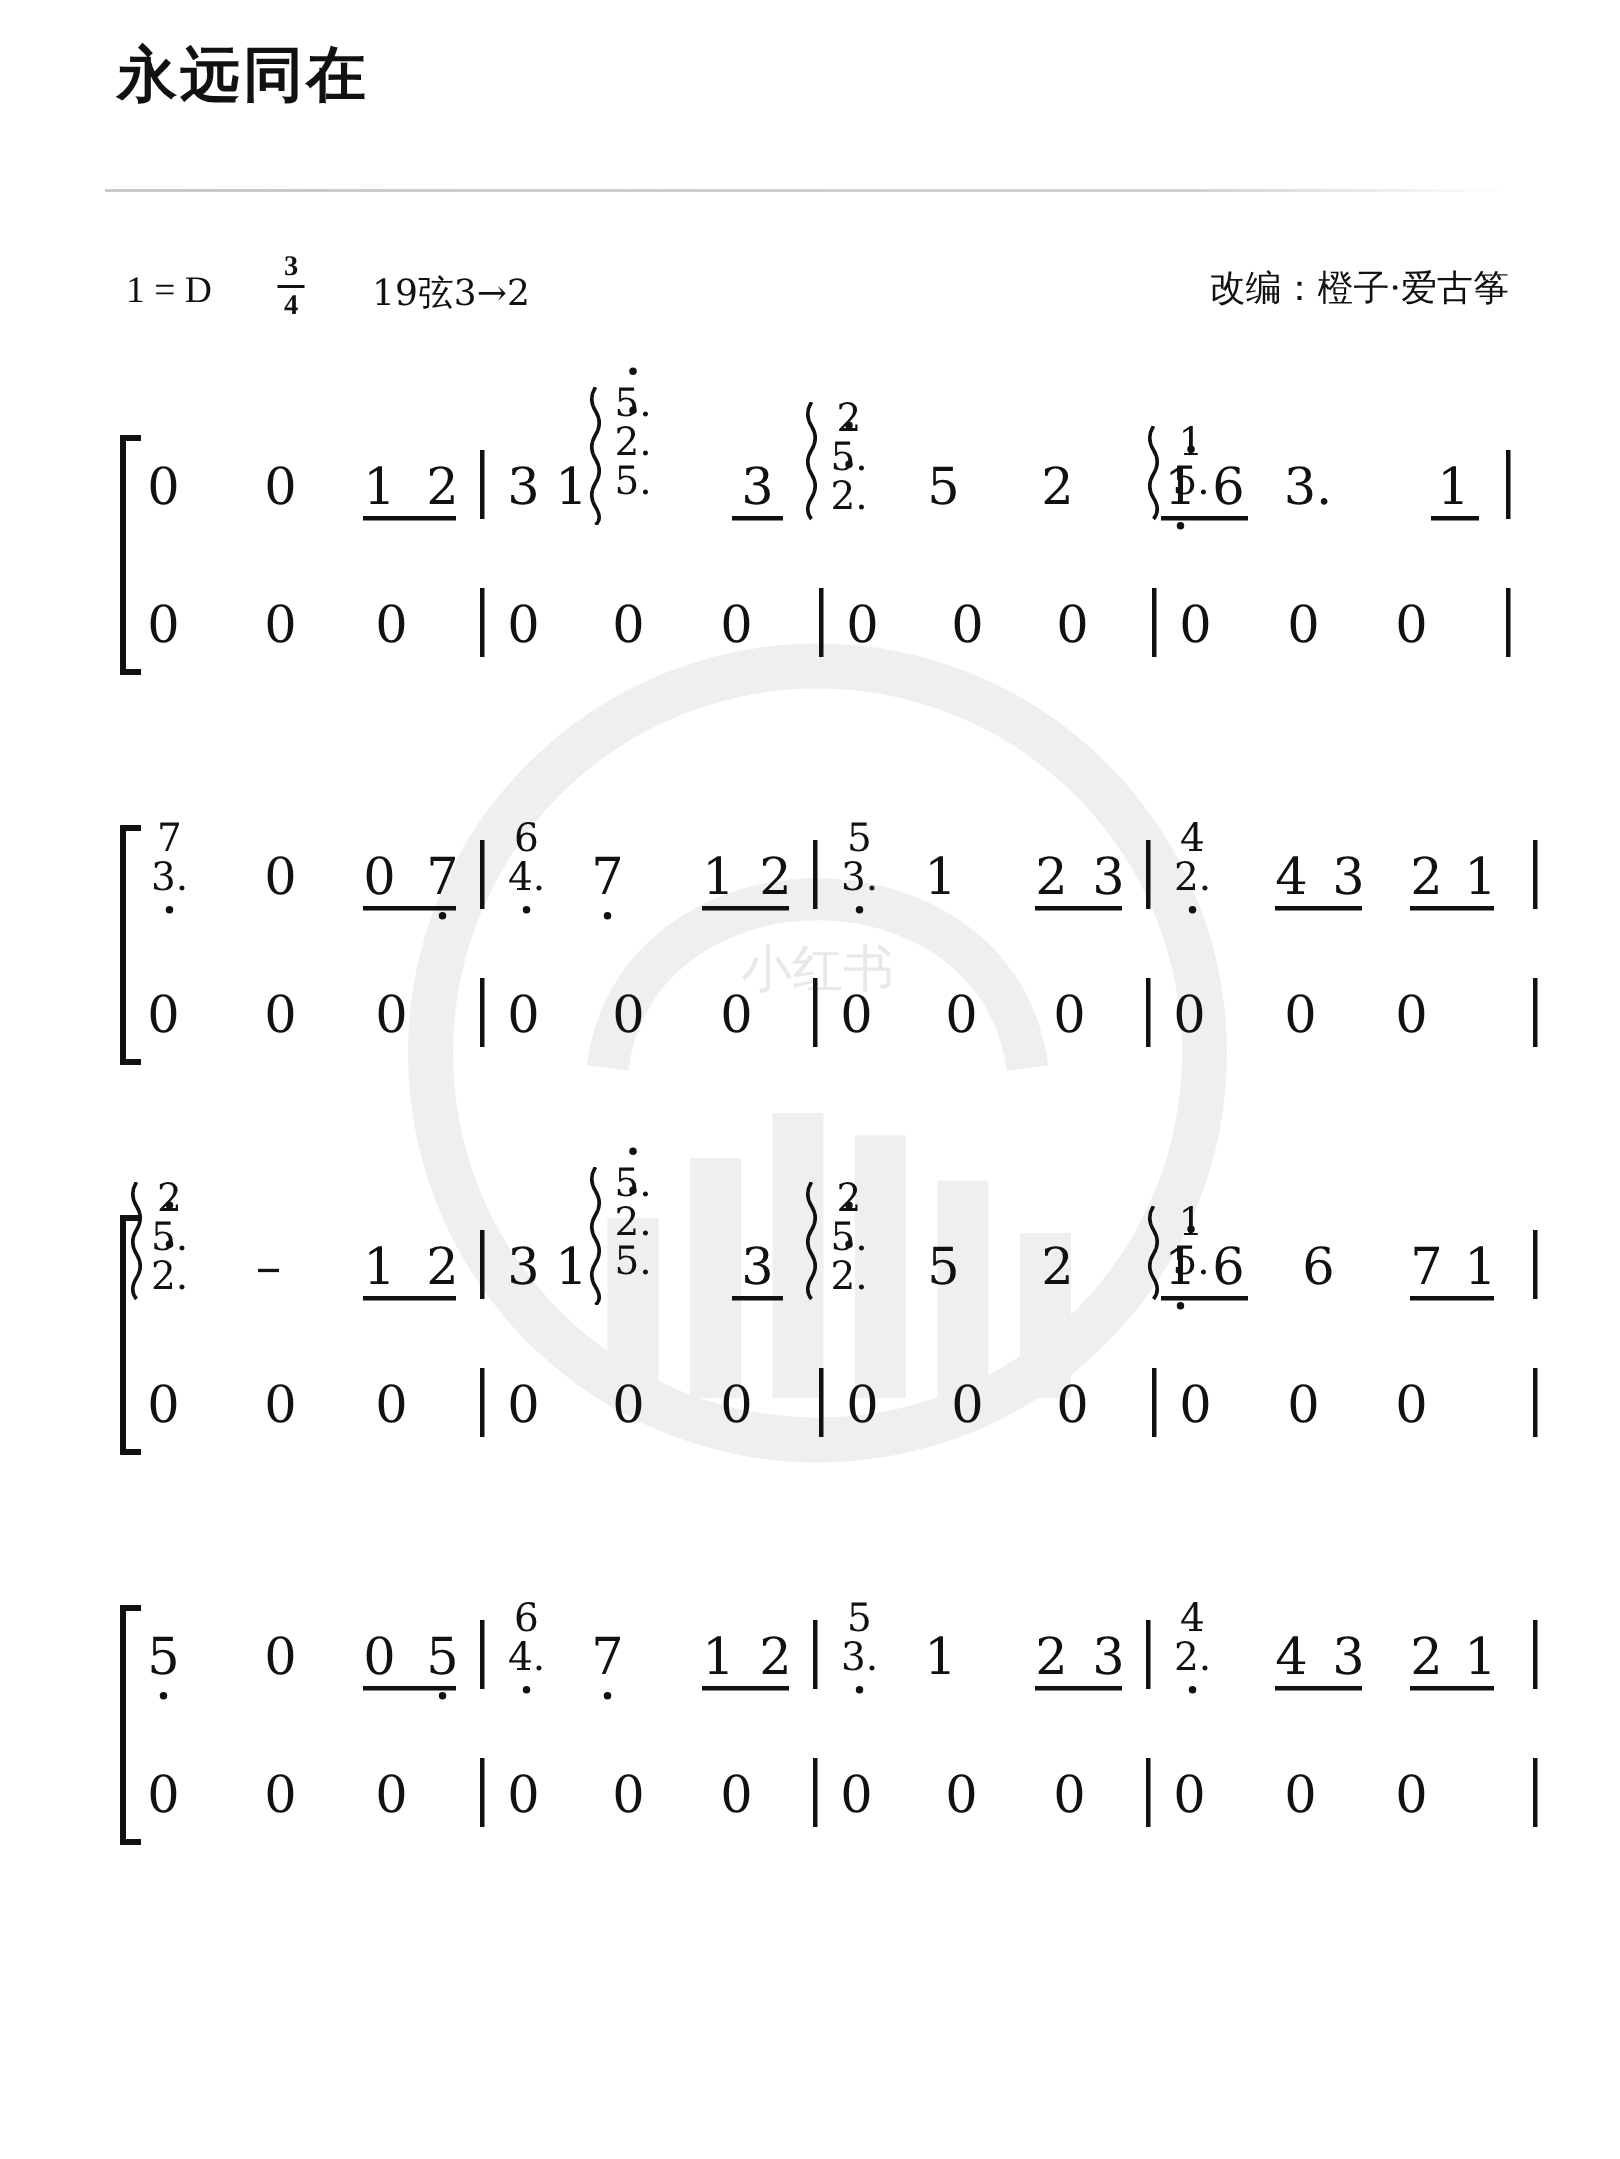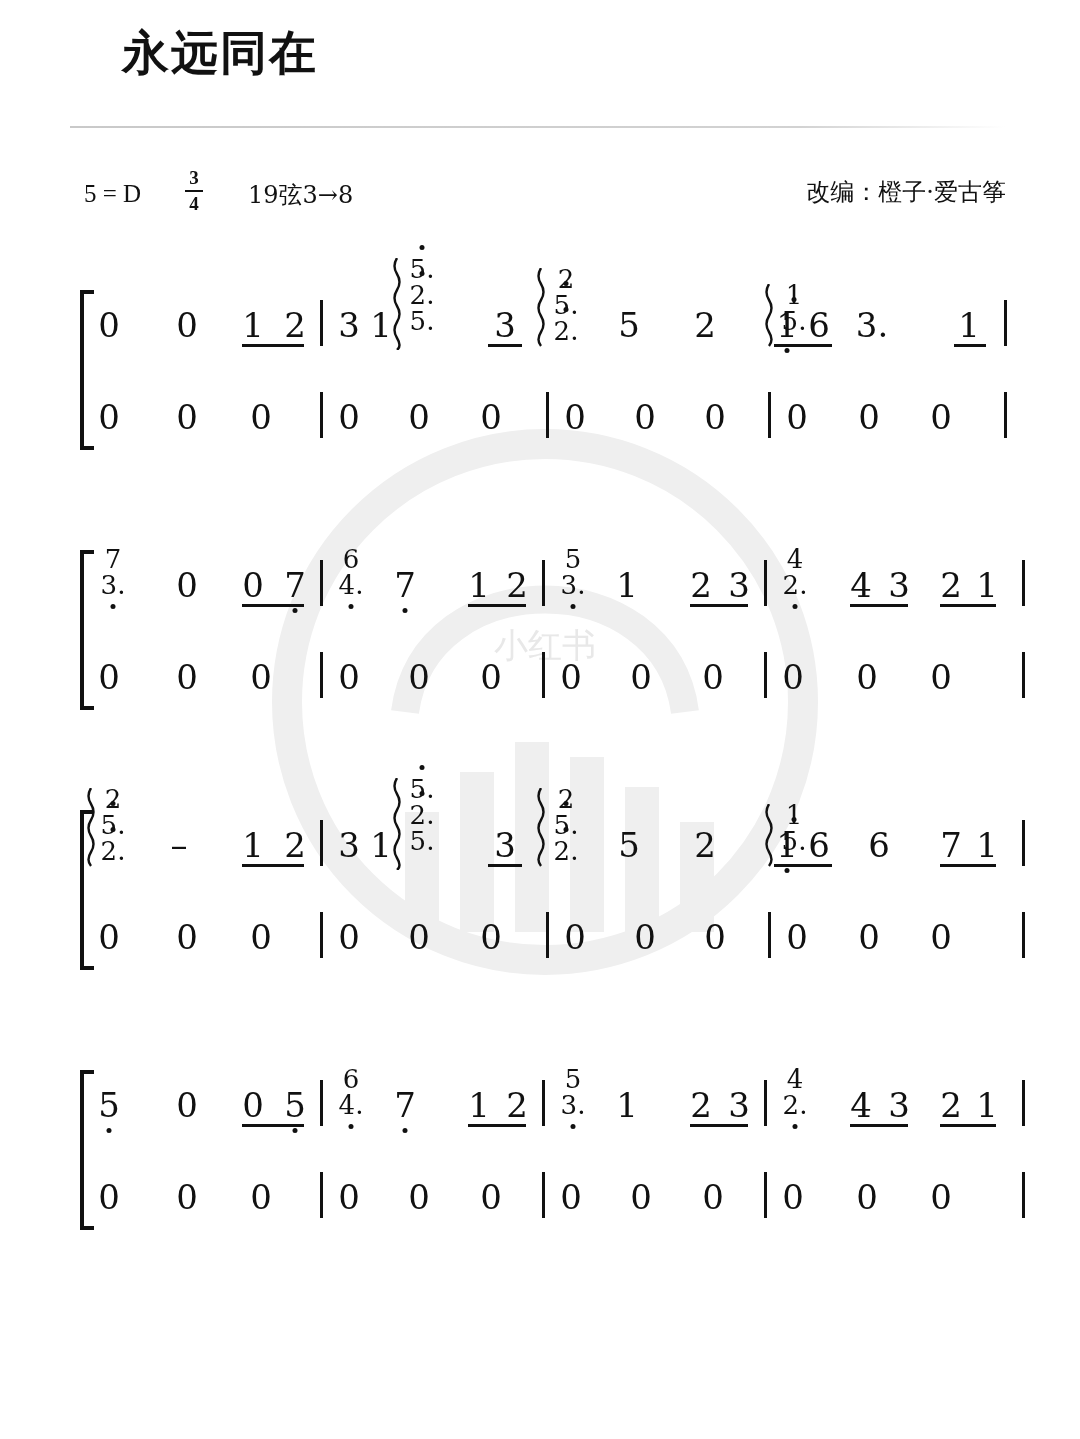--- a/index.html
+++ b/index.html
@@ -38,10 +38,9 @@
     top: 22px;
     font-family: "DejaVu Sans", sans-serif;
     font-weight: bold;
-    font-size: 47px;
+    font-size: 40px;
     letter-spacing: 2px;
     color: #111;
-    margin-left: 44px;
   }
   .title-rule {
     position: absolute;

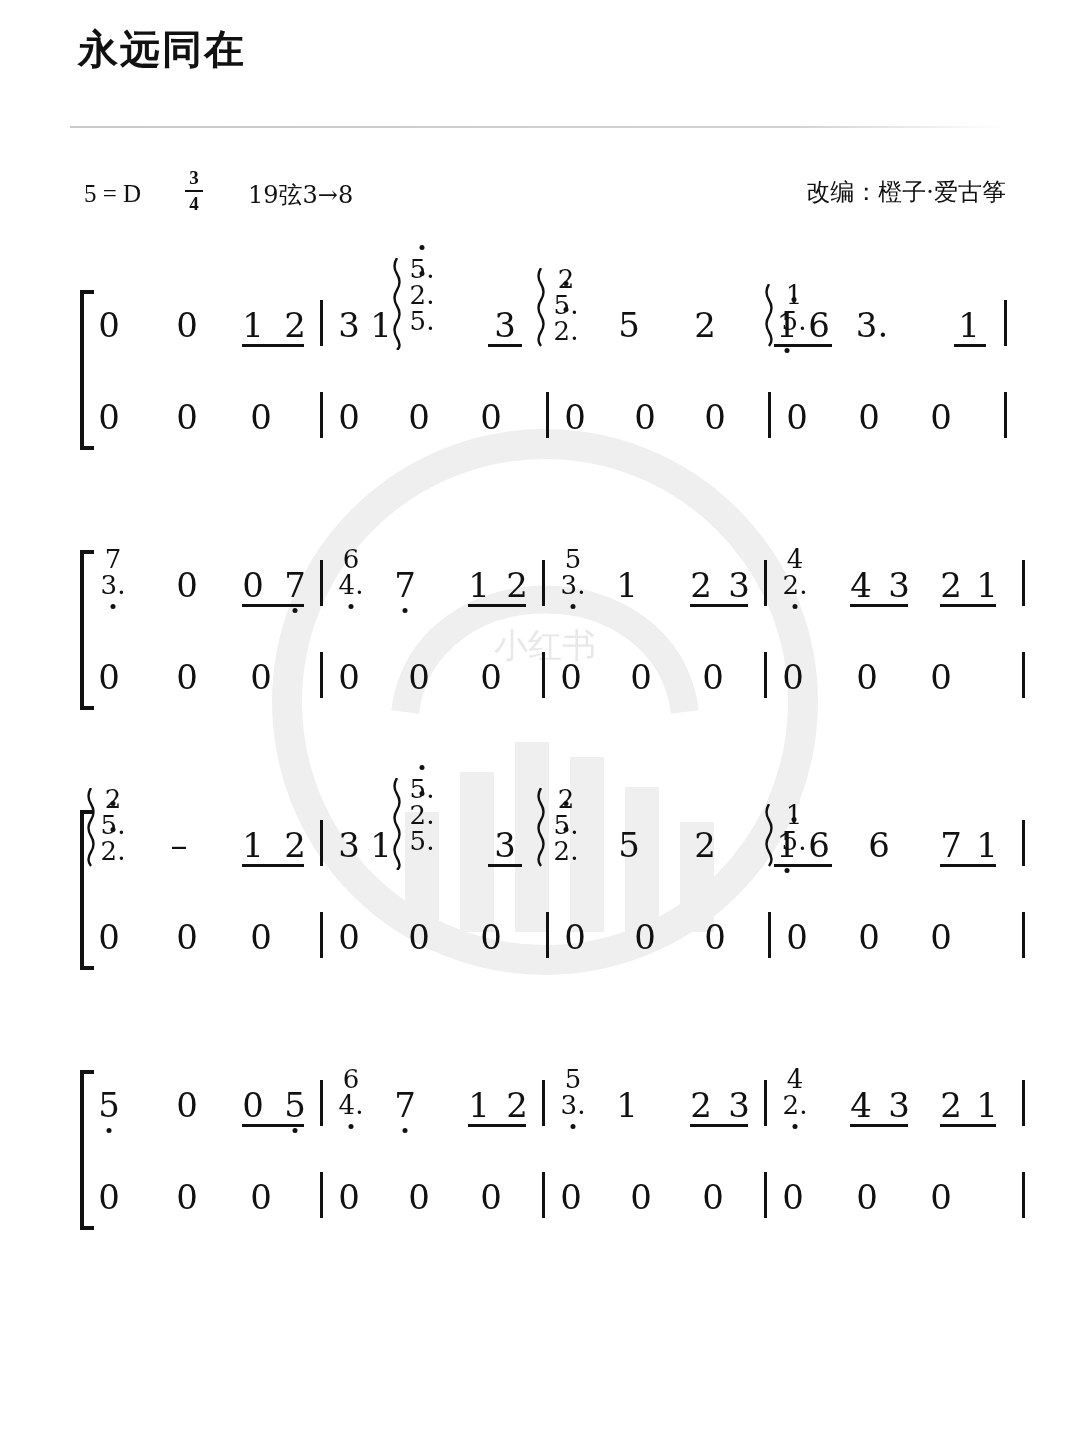--- a/index.html
+++ b/index.html
@@ -219,7 +219,7 @@
   <div class="title-rule"></div>
 
   <div class="key-sig">
-    <span>5 = D</span>
+    <span>1 = D</span>
   </div>
   <div class="time-sig">
     <div>3</div>

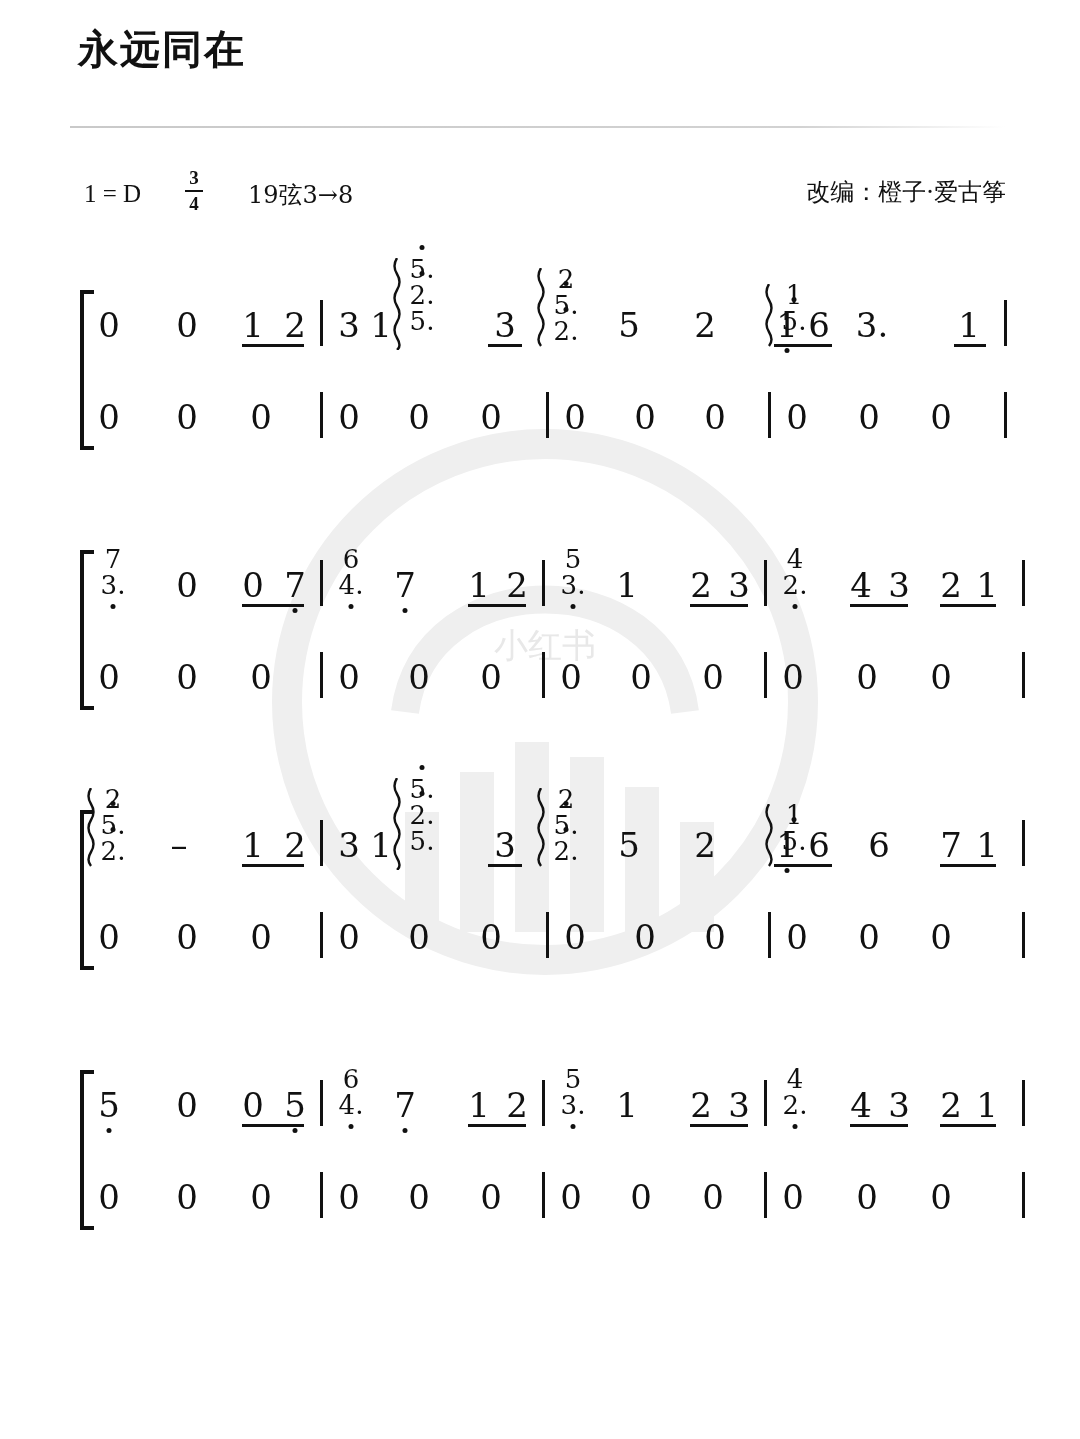--- a/index.html
+++ b/index.html
@@ -226,7 +226,7 @@
     <div style="width:18px;height:2px;background:#111;margin:2px auto;"></div>
     <div>4</div>
   </div>
-  <div class="tuning">19弦3→8</div>
+  <div class="tuning">19弦3→2</div>
   <div class="arranger">改编：橙子·爱古筝</div>
 
   <div class="system s1">

